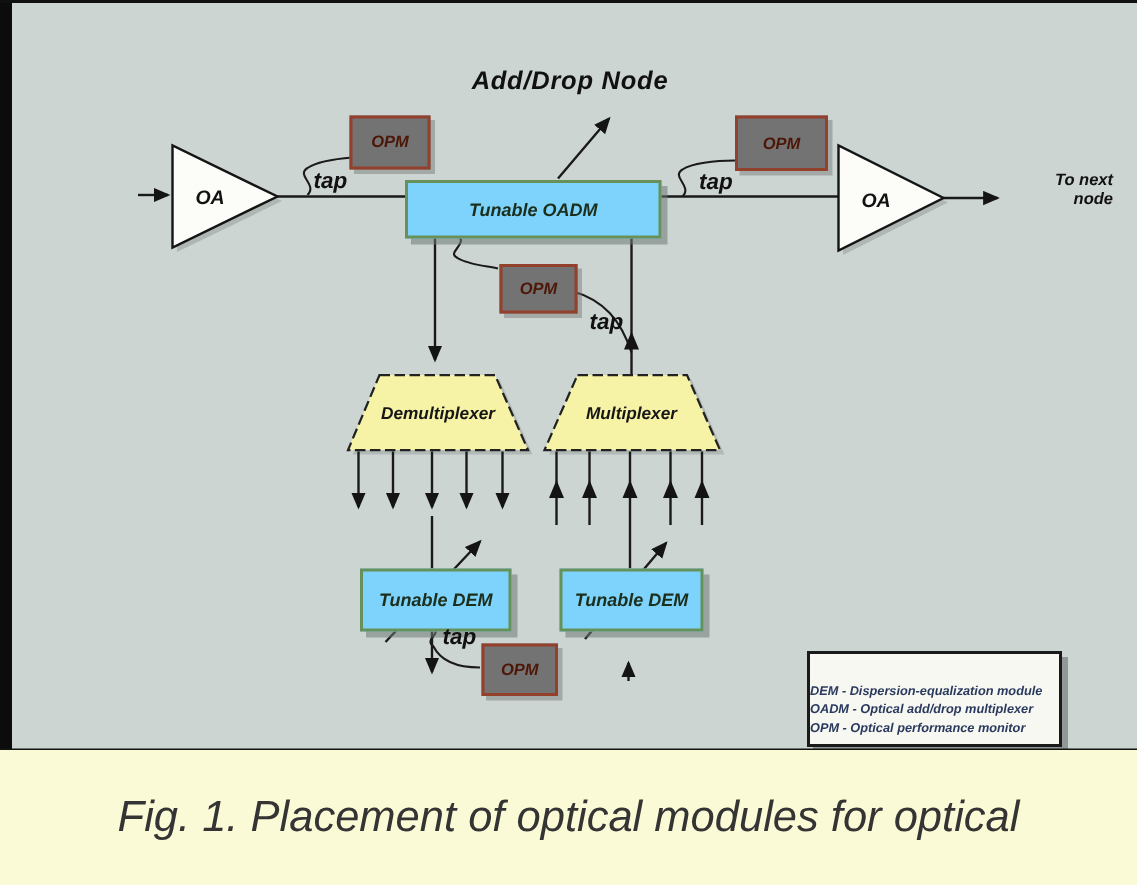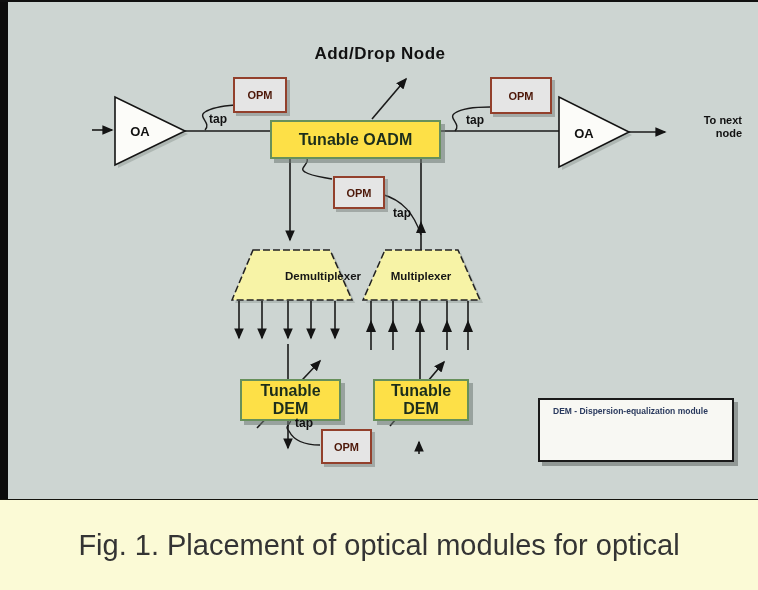--- a/index.html
+++ b/index.html
@@ -9,6 +9,7 @@
     font-family:"Liberation Sans", sans-serif;
     overflow:hidden;
     background:#fbfad6;
+    font-style:italic;
   }
   
   #panel{

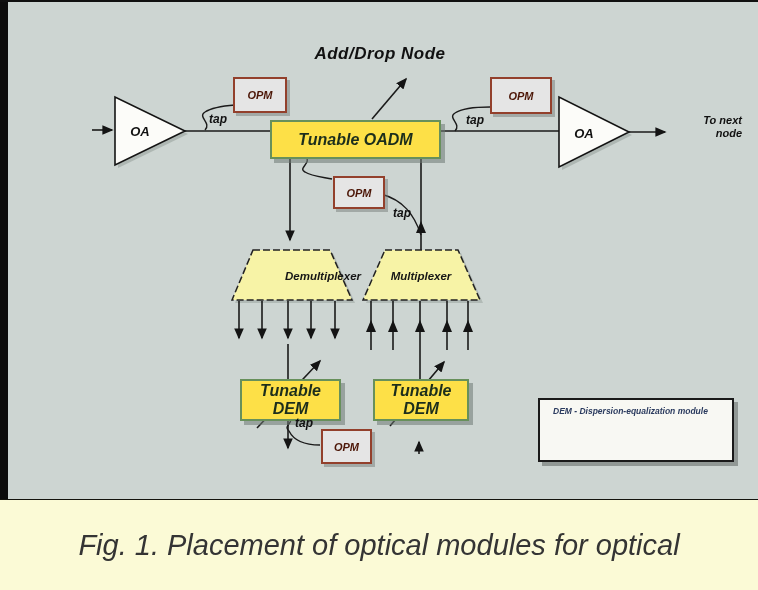--- a/index.html
+++ b/index.html
@@ -31,7 +31,7 @@
     text-align:center;font-weight:bold;
   }
   .opm{
-    background:#e5e5e5;border:2px solid #93402c;color:#4d1708;
+    background:#737373;border:2px solid #93402c;color:#4d1708;
     font-size:11px;box-shadow:3px 3px 0 rgba(110,115,112,.45);
   }
   .greenbox{

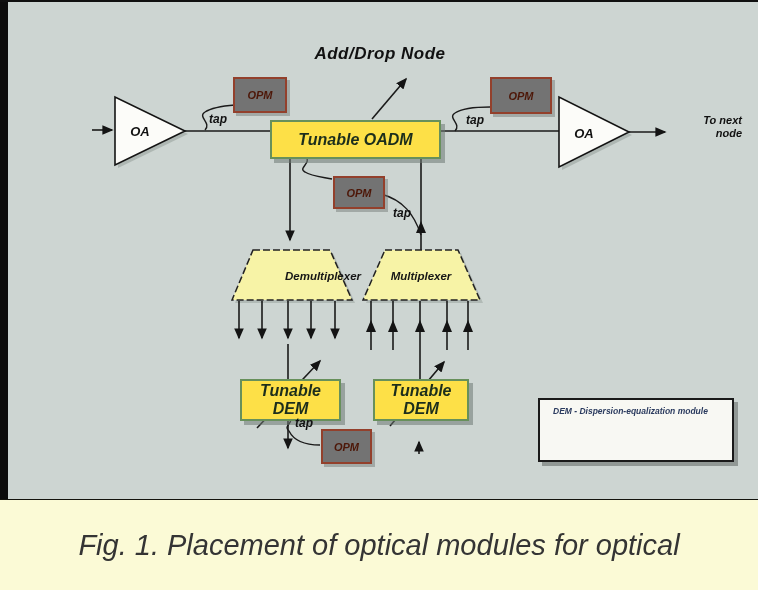--- a/index.html
+++ b/index.html
@@ -24,7 +24,7 @@
   .title{font-size:17px;font-weight:bold;letter-spacing:.5px;text-align:center;}
   .small-2line{font-size:11px;font-weight:bold;line-height:1.18;text-align:center;}
   .amp-lbl{font-size:13px;font-weight:bold;text-align:center;}
-  .tap{font-size:12px;font-weight:bold;}
+  .tap{font-size:15px;font-weight:bold;}
   .trap-lbl{font-size:11.5px;font-weight:bold;text-align:center;color:#161616;}
   .box{
     position:absolute;display:flex;align-items:center;justify-content:center;

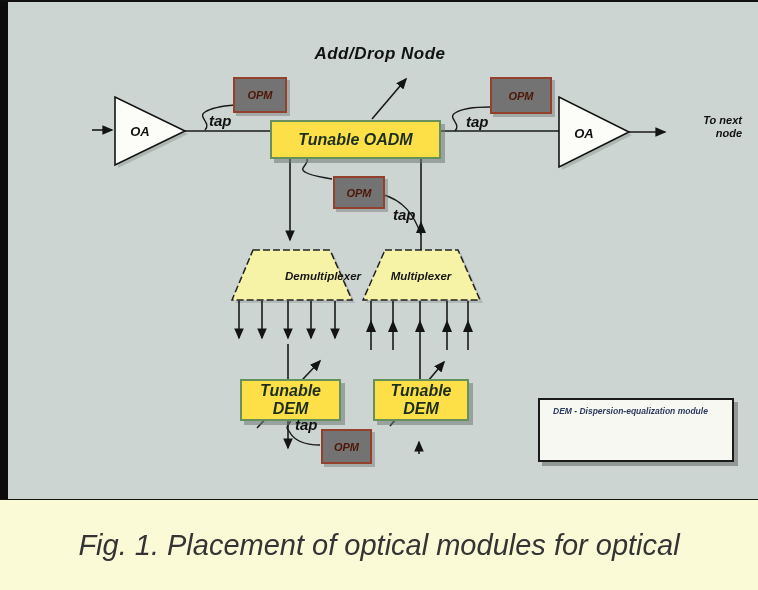--- a/index.html
+++ b/index.html
@@ -35,8 +35,8 @@
     font-size:11px;box-shadow:3px 3px 0 rgba(110,115,112,.45);
   }
   .greenbox{
-    background:#fde047;border:2px solid #67905b;color:#1c2e1c;
-    font-size:16px;box-shadow:4px 4px 0 rgba(110,120,114,.55);
+    background:#7dd3fc;border:2px solid #67905b;color:#1c2e1c;
+    font-size:12px;box-shadow:4px 4px 0 rgba(110,120,114,.55);
   }
   .legend{
     position:absolute;background:#f8f8f3;border:2px solid #1a1a1a;

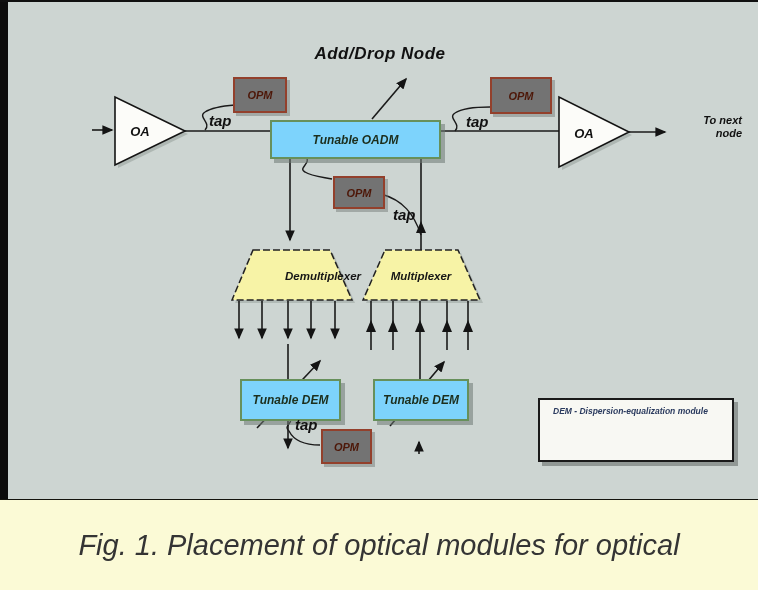--- a/index.html
+++ b/index.html
@@ -160,7 +160,7 @@
     <div class="box greenbox" style="left:240px;top:377px;width:97px;height:38px;">Tunable DEM</div>
     <div class="box greenbox" style="left:373px;top:377px;width:92px;height:38px;">Tunable DEM</div>
 
-    <div class="lbl trap-lbl" style="left:242px;top:268px;width:100px;padding-left:31px;">Demultiplexer</div>
+    <div class="lbl trap-lbl" style="left:242px;top:268px;width:100px;">Demultiplexer</div>
     <div class="lbl trap-lbl" style="left:371px;top:268px;width:100px;">Multiplexer</div>
 
     <div class="lbl tap" style="left:209px;top:110px;">tap</div>

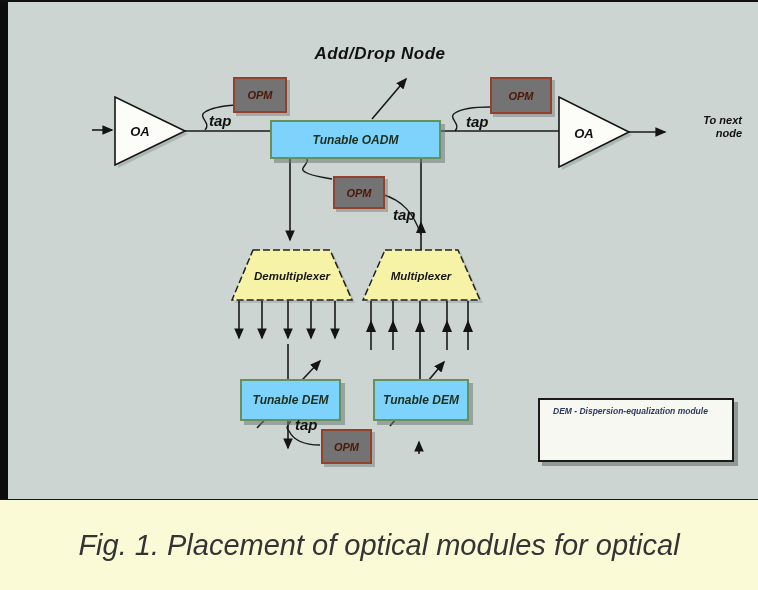--- a/index.html
+++ b/index.html
@@ -41,7 +41,7 @@
   .legend{
     position:absolute;background:#f8f8f3;border:2px solid #1a1a1a;
     box-shadow:4px 4px 0 rgba(105,112,108,.6);
-    padding:5px 13px;display:flex;flex-direction:column;justify-content:flex-start;
+    padding:5px 0;display:flex;flex-direction:column;justify-content:flex-end;margin-top:36px;
   }
   .legend div{font-size:8.5px;font-weight:bold;color:#2a3a5e;line-height:1.45;white-space:nowrap;}
   

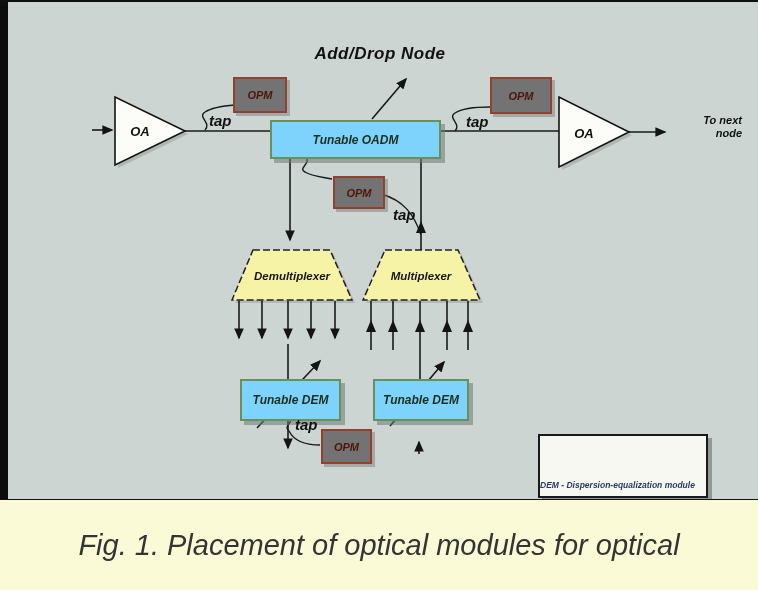--- a/index.html
+++ b/index.html
@@ -170,6 +170,7 @@
 
     <div class="legend" style="left:538px;top:396px;width:166px;height:50px;">
       <div>DEM - Dispersion-equalization module</div>
+      <div>OADM - Optical add/drop multiplexer</div>
     </div>
 
     <div id="left-strip"></div>

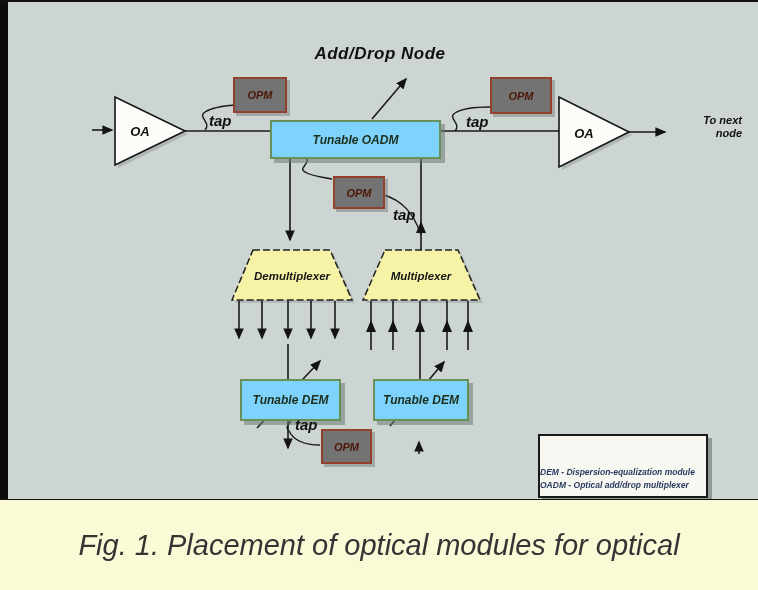--- a/index.html
+++ b/index.html
@@ -171,6 +171,7 @@
     <div class="legend" style="left:538px;top:396px;width:166px;height:50px;">
       <div>DEM - Dispersion-equalization module</div>
       <div>OADM - Optical add/drop multiplexer</div>
+      <div>OPM - Optical performance monitor</div>
     </div>
 
     <div id="left-strip"></div>

